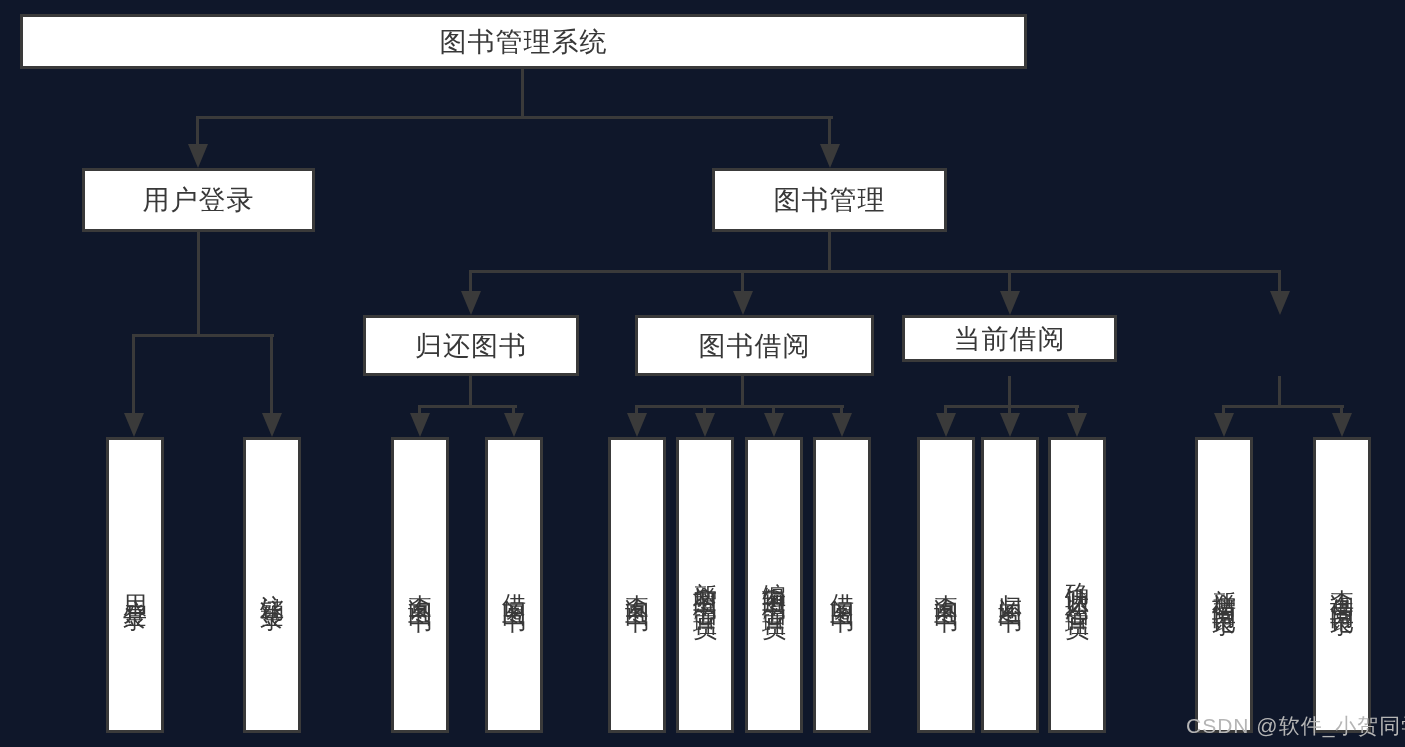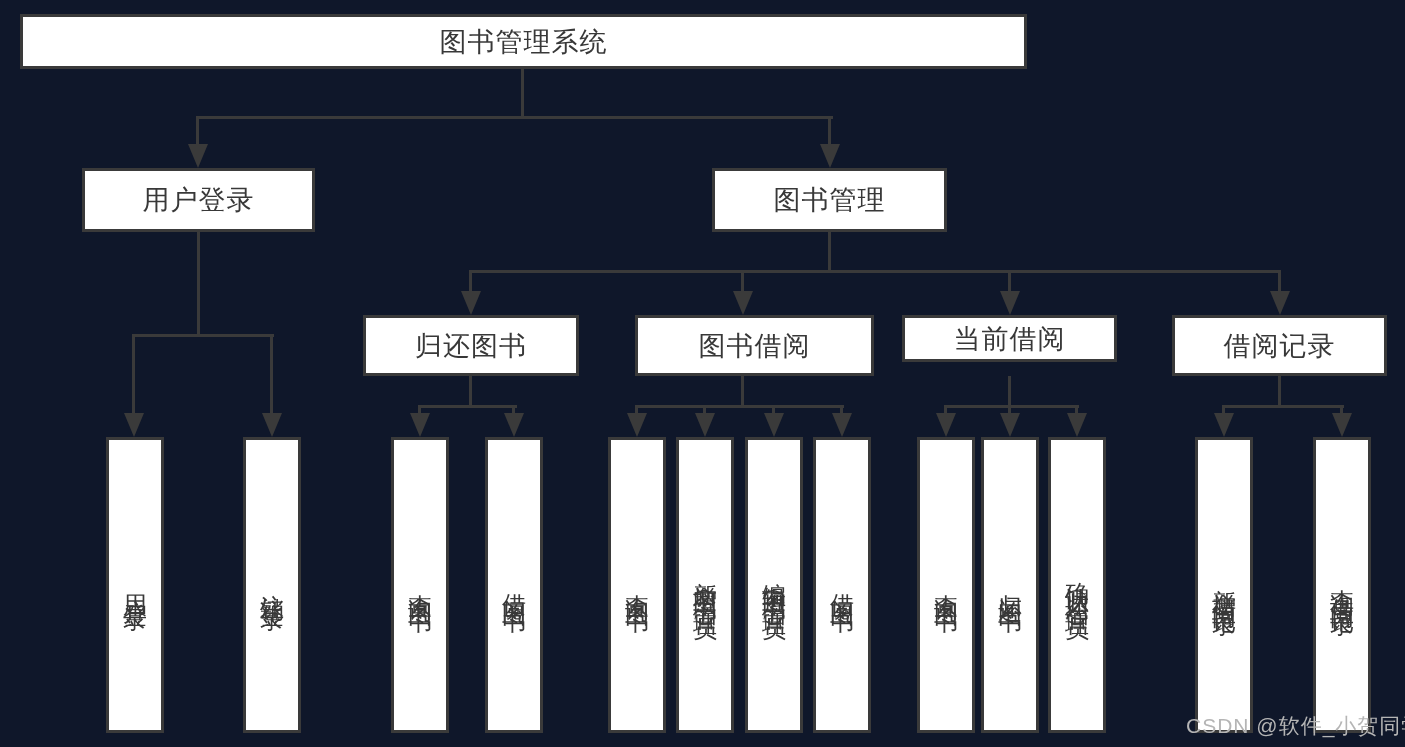--- a/index.html
+++ b/index.html
@@ -55,9 +55,6 @@
   </div>
   <div class="box hbox" style="left:902px; top:315px; width:215px; height:47px;">
     <span>当前借阅</span>
-  </div>
-  <div class="box hbox" style="left:1172px; top:315px; width:215px; height:61px;">
-    <span>借阅记录</span>
   </div>
 
   <div class="box vbox" style="left:106px; top:437px; width:58px; height:296px;">

